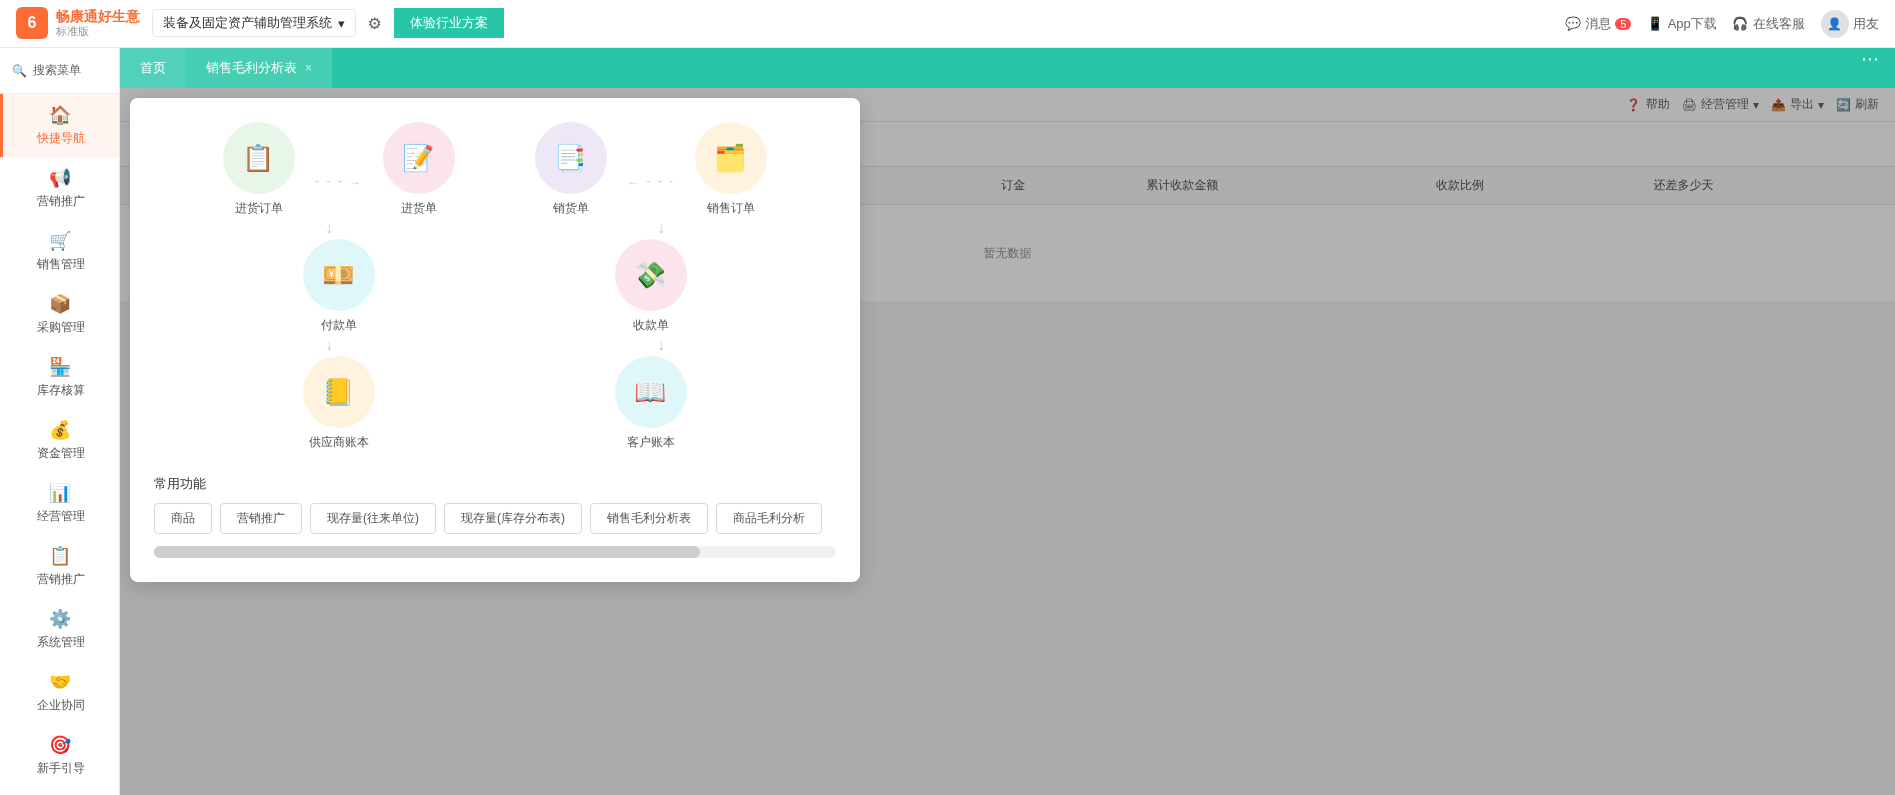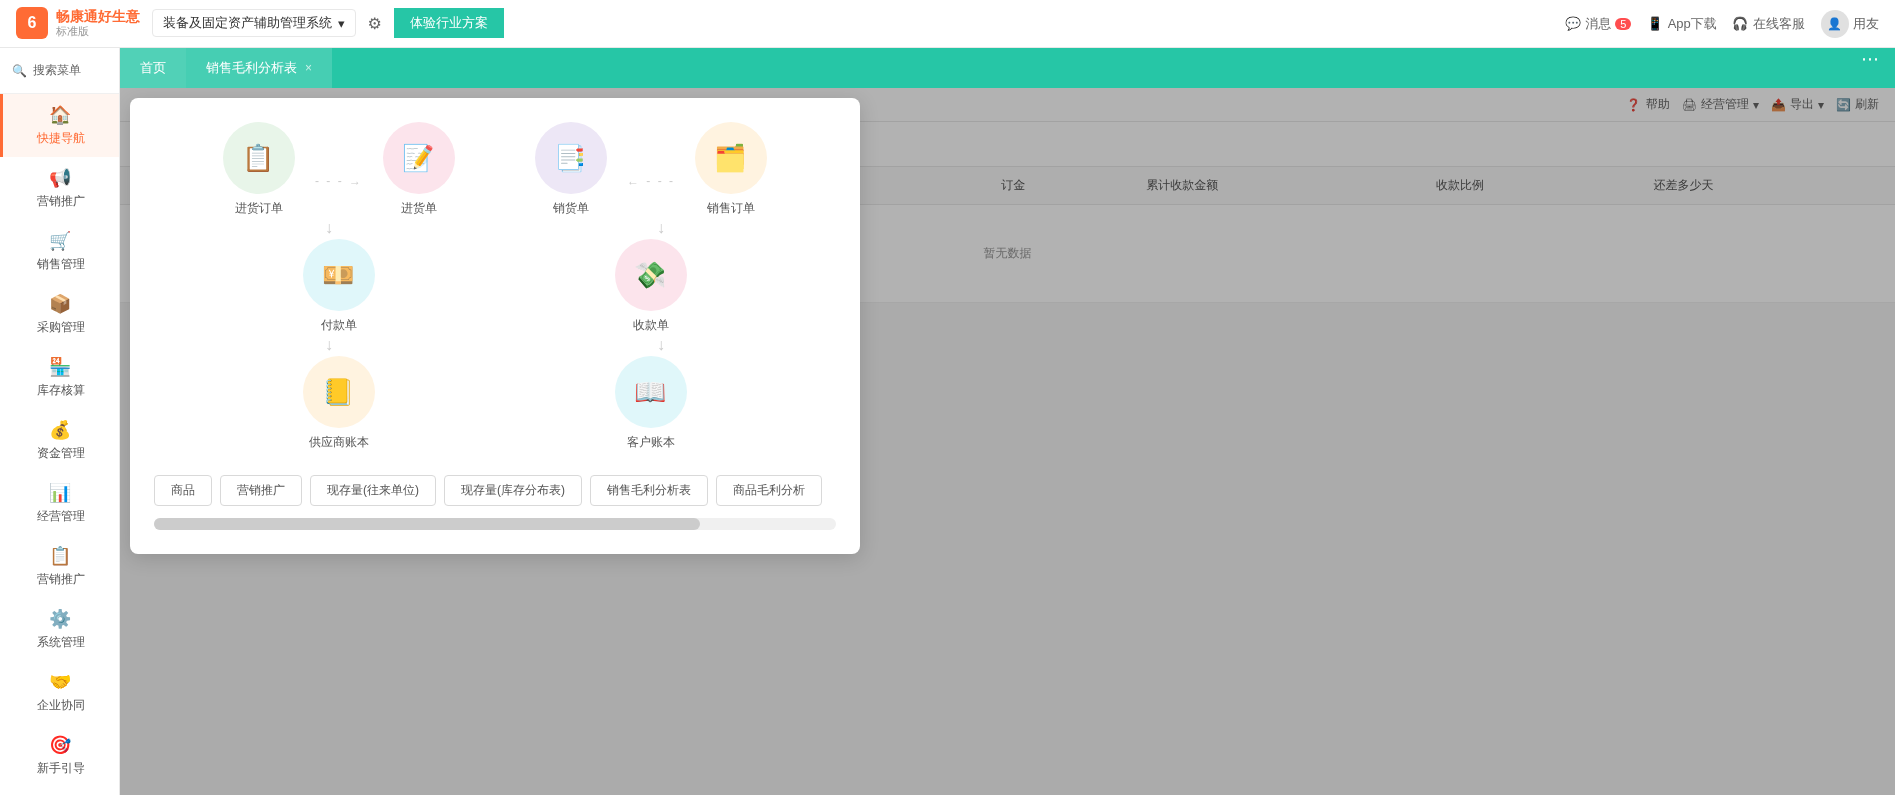--- a/index.html
+++ b/index.html
@@ -367,6 +367,7 @@
           </div>
 
           <div class="common-funcs">
+            <div class="common-funcs-title">常用功能</div>
             <div class="func-btn-row" id="func-btn-row-1">
                 <button class="func-btn">商品</button>
                 <button class="func-btn">营销推广</button>

